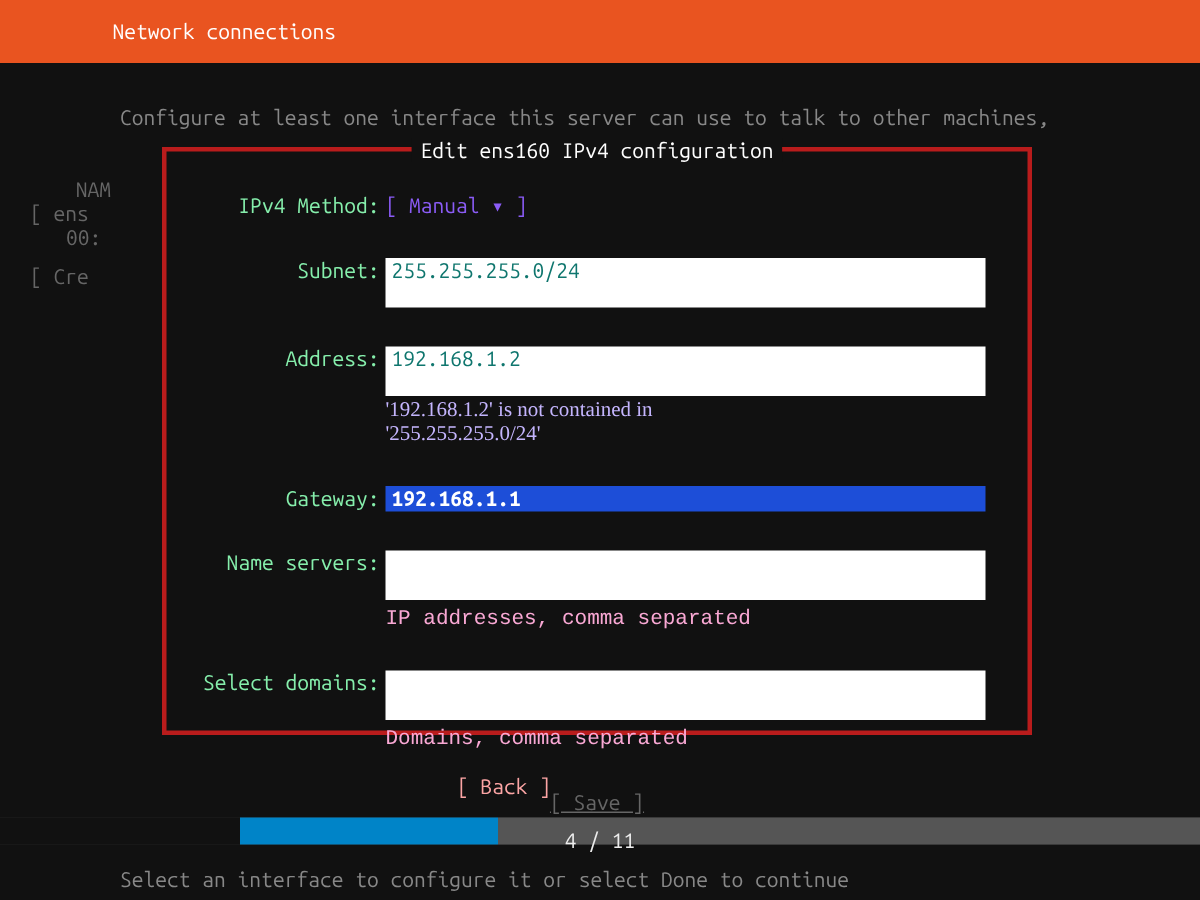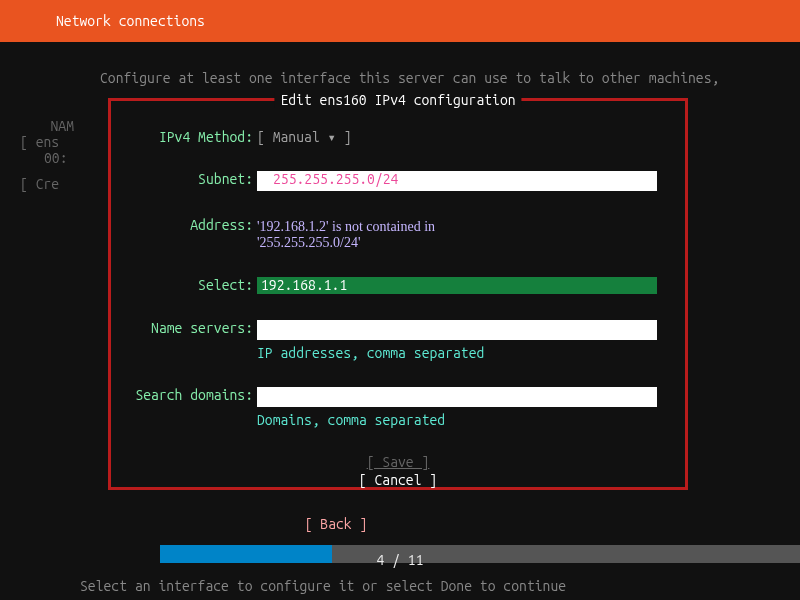--- a/index.html
+++ b/index.html
@@ -22,7 +22,7 @@
       height: 42px;
       display: flex;
       align-items: center;
-      padding-left: 56px;
+      padding-left: 75px;
       color: #fff;
     }
     .instruction {

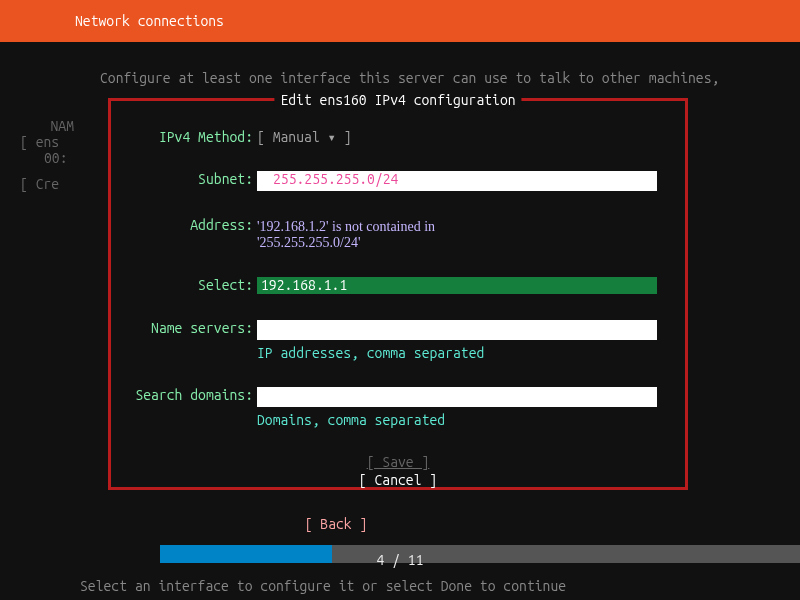--- a/index.html
+++ b/index.html
@@ -27,7 +27,7 @@
     }
     .instruction {
       color: #888;
-      padding: 28px 0 0 100px;
+      padding: 28px 0 0 80px;
     }
     .bg-text {
       position: absolute;

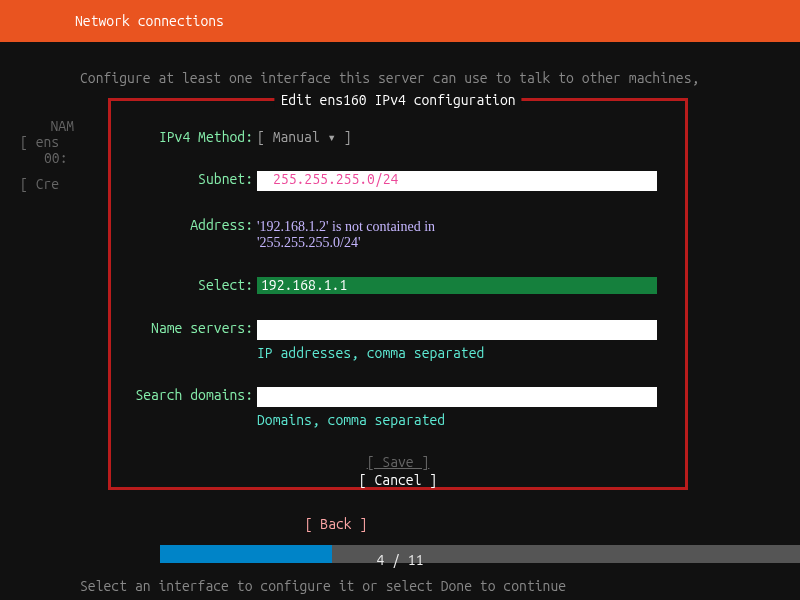--- a/index.html
+++ b/index.html
@@ -81,7 +81,7 @@
       position: relative;
     }
     .dropdown {
-      color: #a3a3a3;
+      color: #8b5cf6;
     }
     .input-white {
       background: #fff;

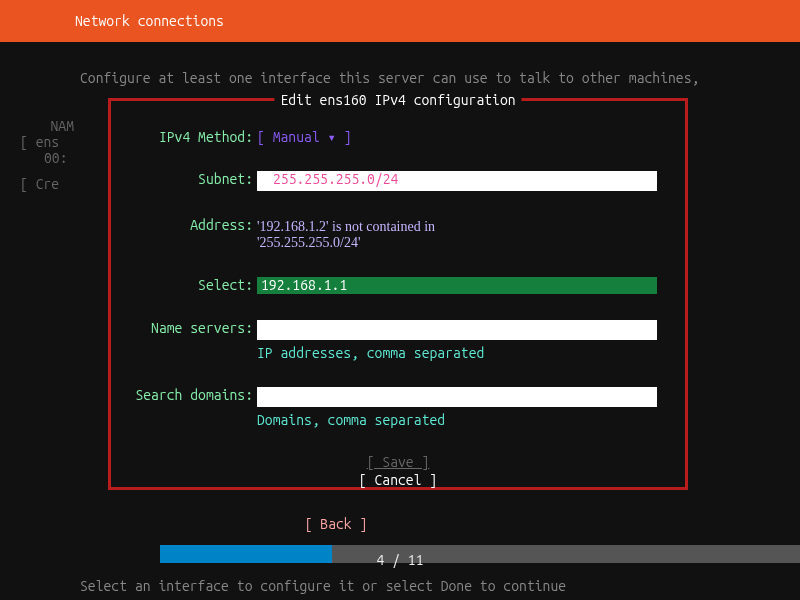--- a/index.html
+++ b/index.html
@@ -85,10 +85,10 @@
     }
     .input-white {
       background: #fff;
-      color: #ec4899;
+      color: #0f766e;
       width: 400px;
-      height: 20px;
-      padding: 0 16px;
+      height: 33px;
+      padding: 0 4px;
       display: inline-block;
     }
     .input-gray {

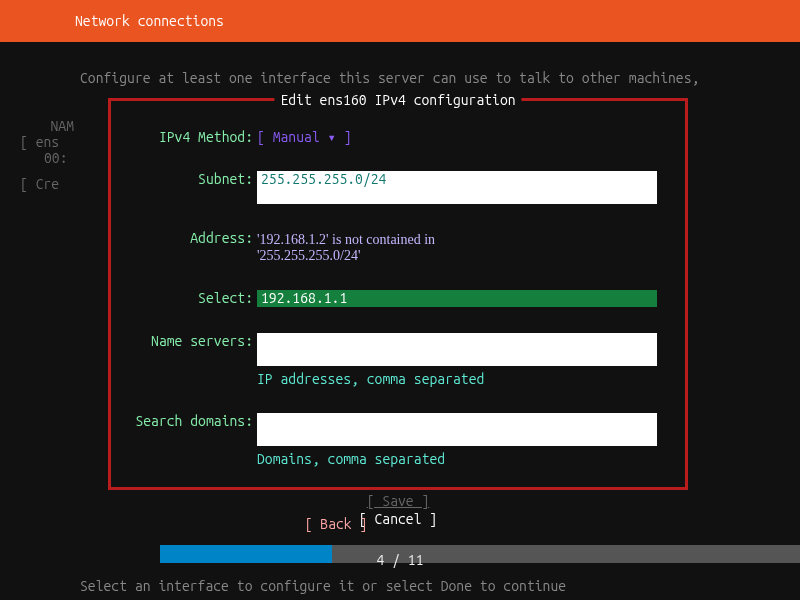--- a/index.html
+++ b/index.html
@@ -210,6 +210,7 @@
     <div class="row spaced">
       <div class="label">Address:</div>
       <div class="value-area">
+        <span class="input-white">192.168.1.2</span>
         <div class="error-text">'192.168.1.2' is not contained in
 '255.255.255.0/24'</div>
       </div>

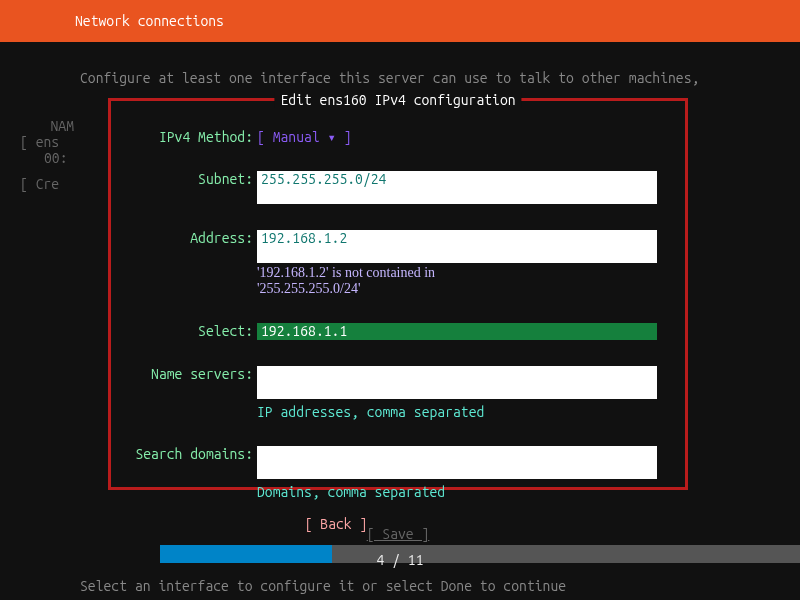--- a/index.html
+++ b/index.html
@@ -217,7 +217,7 @@
     </div>
 
     <div class="row spaced">
-      <div class="label">Select:</div>
+      <div class="label">Gateway:</div>
       <div class="value-area">
         <span class="input-gray">192.168.1.1</span>
       </div>

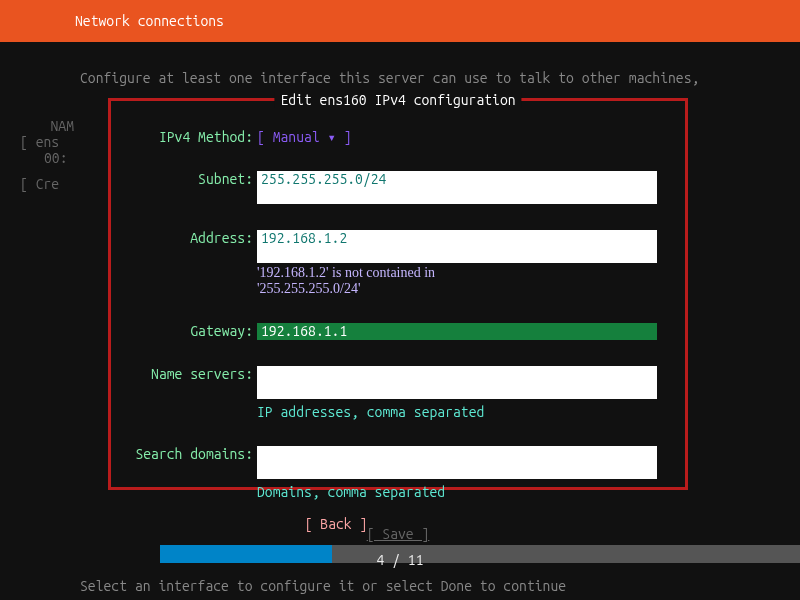--- a/index.html
+++ b/index.html
@@ -92,12 +92,13 @@
       display: inline-block;
     }
     .input-gray {
-      background: #15803d;
+      background: #1d4ed8;
       color: #fff;
       width: 400px;
       height: 17px;
       padding: 0 4px;
       display: inline-block;
+      font-weight: bold;
     }
     .error-text {
       color: #c4b5fd;

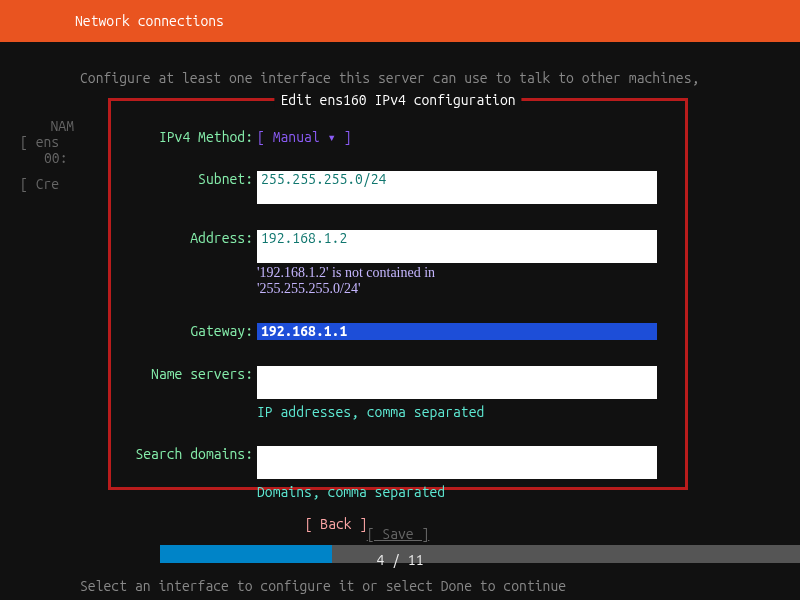--- a/index.html
+++ b/index.html
@@ -107,8 +107,9 @@
       font-family: Liberation Serif, serif;
     }
     .hint-text {
-      color: #5eead4;
+      color: #f9a8d4;
       margin-top: 2px;
+      font-family: Liberation Mono, monospace;
     }
     .buttons {
       text-align: center;

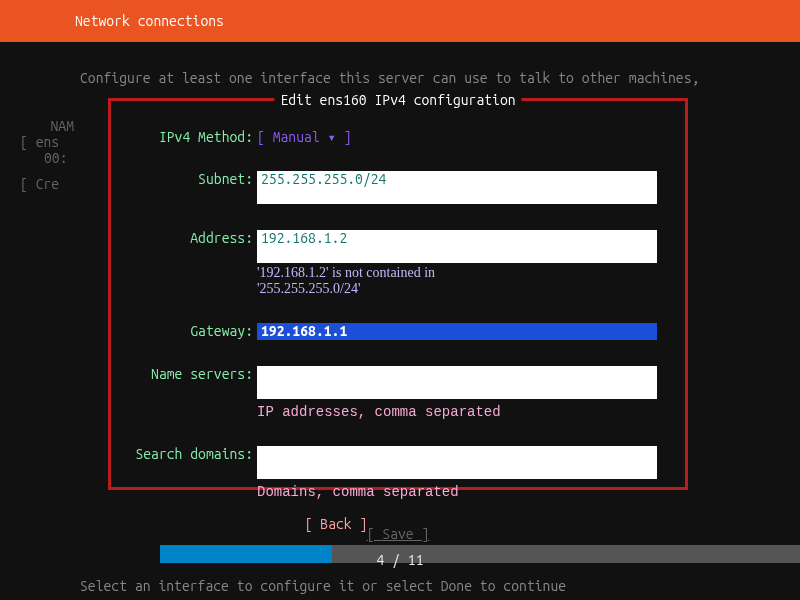--- a/index.html
+++ b/index.html
@@ -234,7 +234,7 @@
     </div>
 
     <div class="row spaced">
-      <div class="label">Search domains:</div>
+      <div class="label">Select domains:</div>
       <div class="value-area">
         <span class="input-white"></span>
         <div class="hint-text">Domains, comma separated</div>

